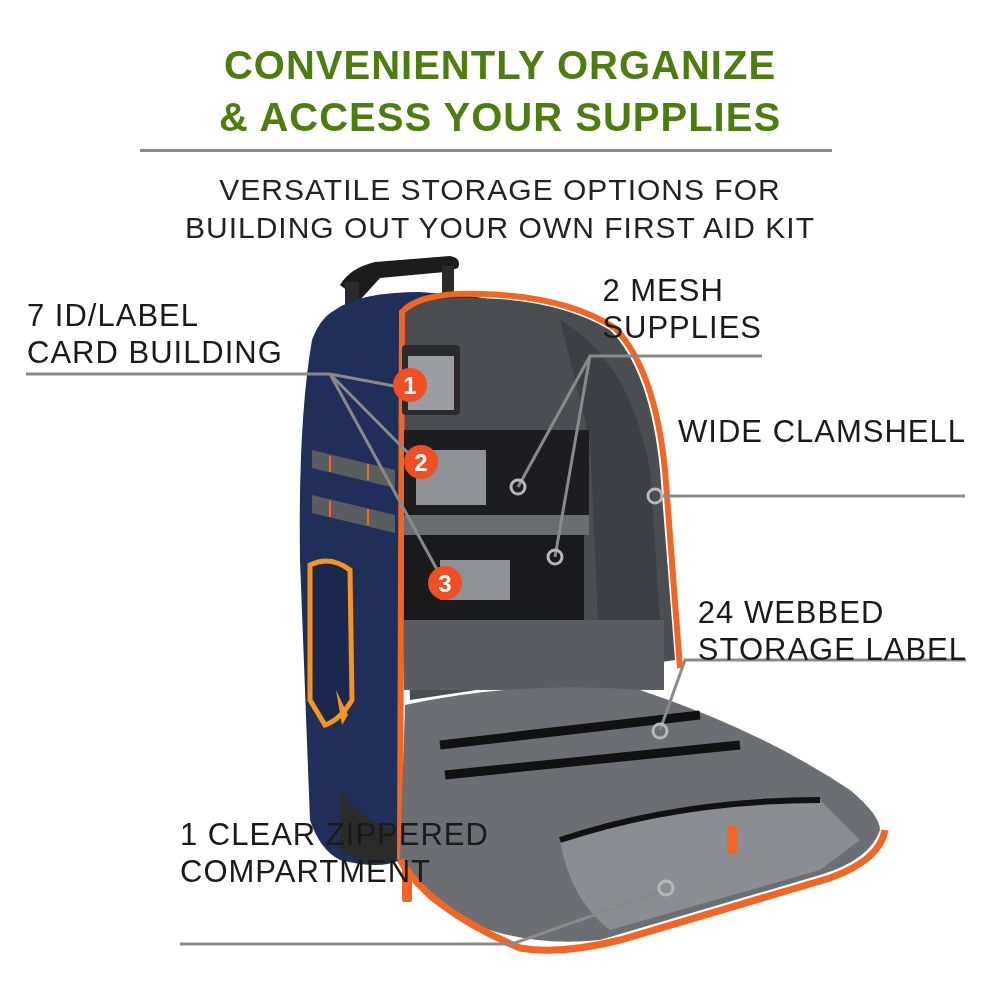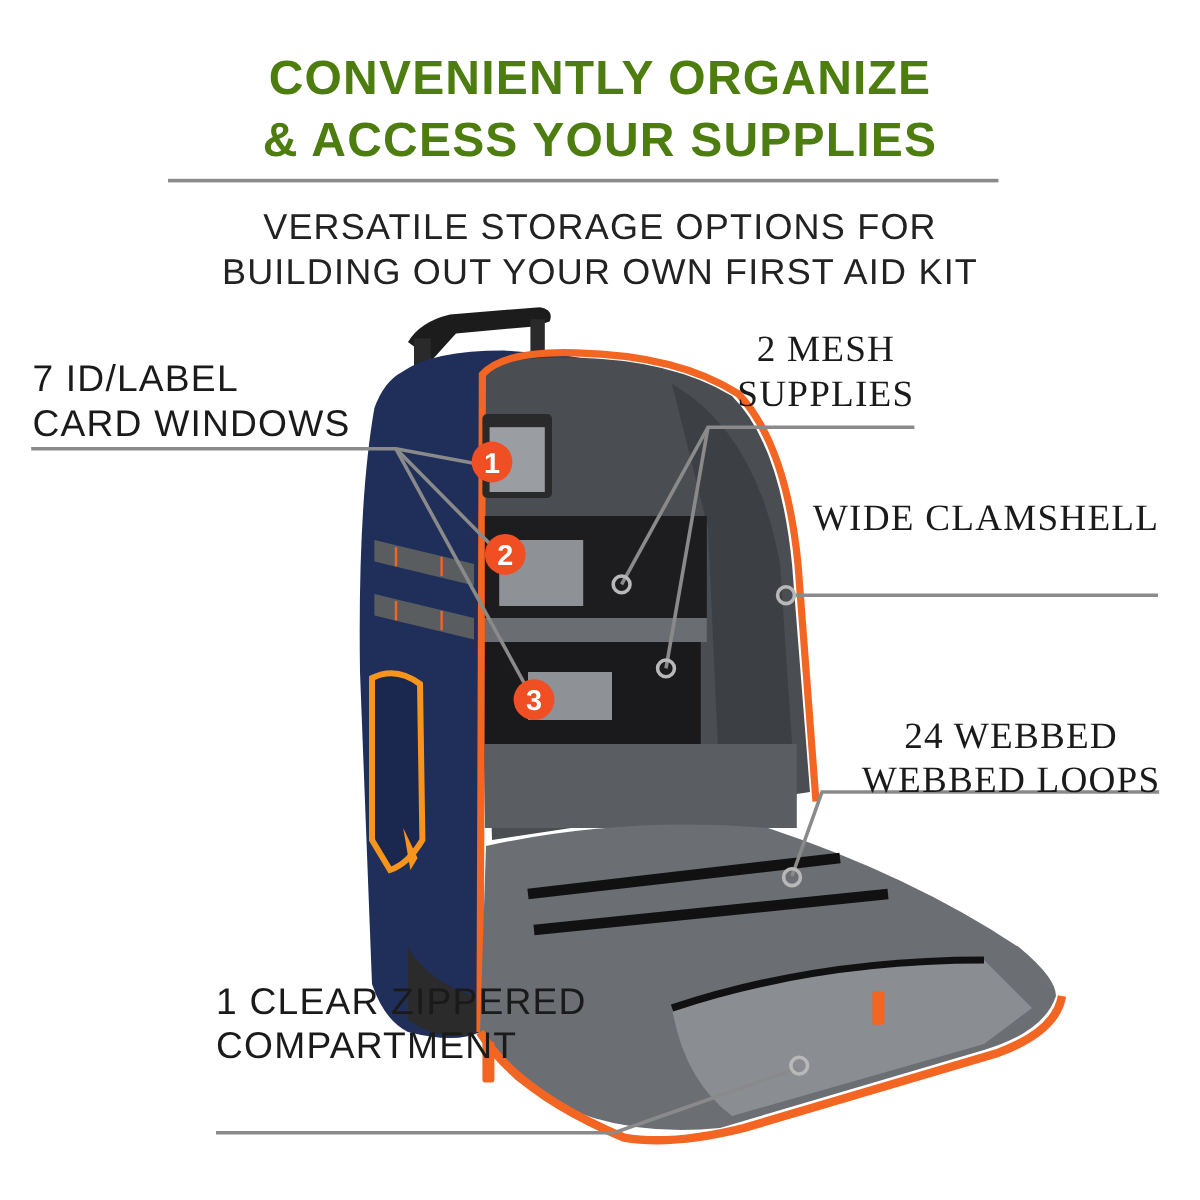--- a/index.html
+++ b/index.html
@@ -12,7 +12,7 @@
   .subtitle.l1 { top:171px; }
   .subtitle.l2 { top:209px; }
   .label { position:absolute; color:#1a1a1a; font-size:31px; letter-spacing:1px; line-height:37px; white-space:nowrap; }
-  .label.right { text-align:center;font-family:Liberation Serif, serif; }
+  .label.right { text-align:left; }
   svg.art { position:absolute; left:0; top:0; }
 </style>
 </head>

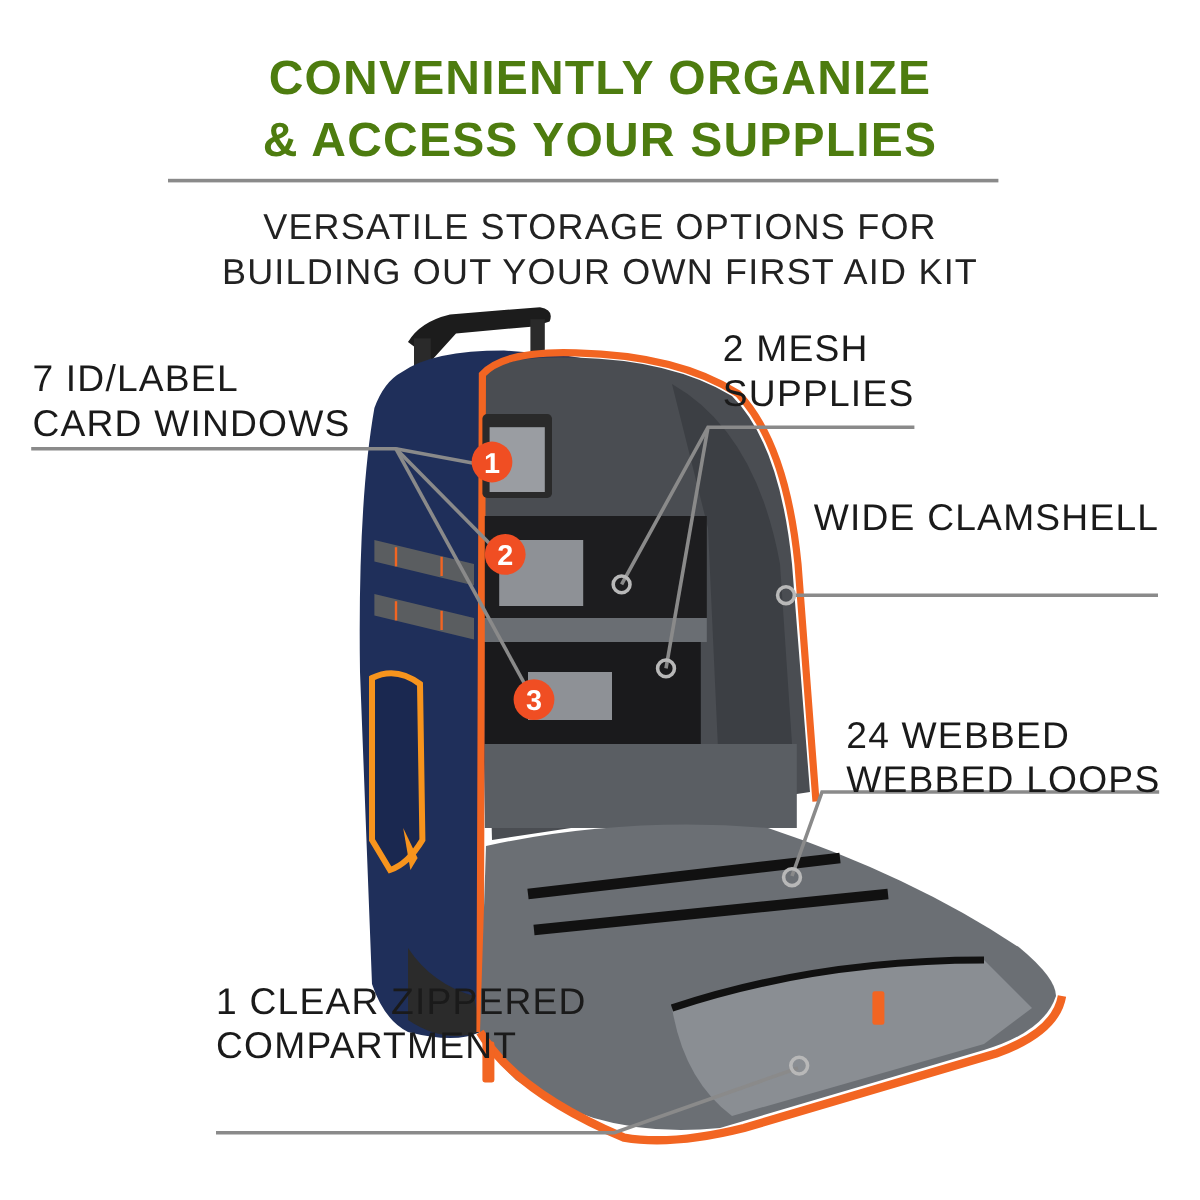--- a/index.html
+++ b/index.html
@@ -121,7 +121,7 @@
 
 <div class="label" style="left:27px; top:297px;">
   <div>7 ID/LABEL</div>
-  <div>CARD WINDOWS</div>
+  <div>CARD BUILDING</div>
 </div>
 
 <div class="label right" style="right:238px; top:272px;">

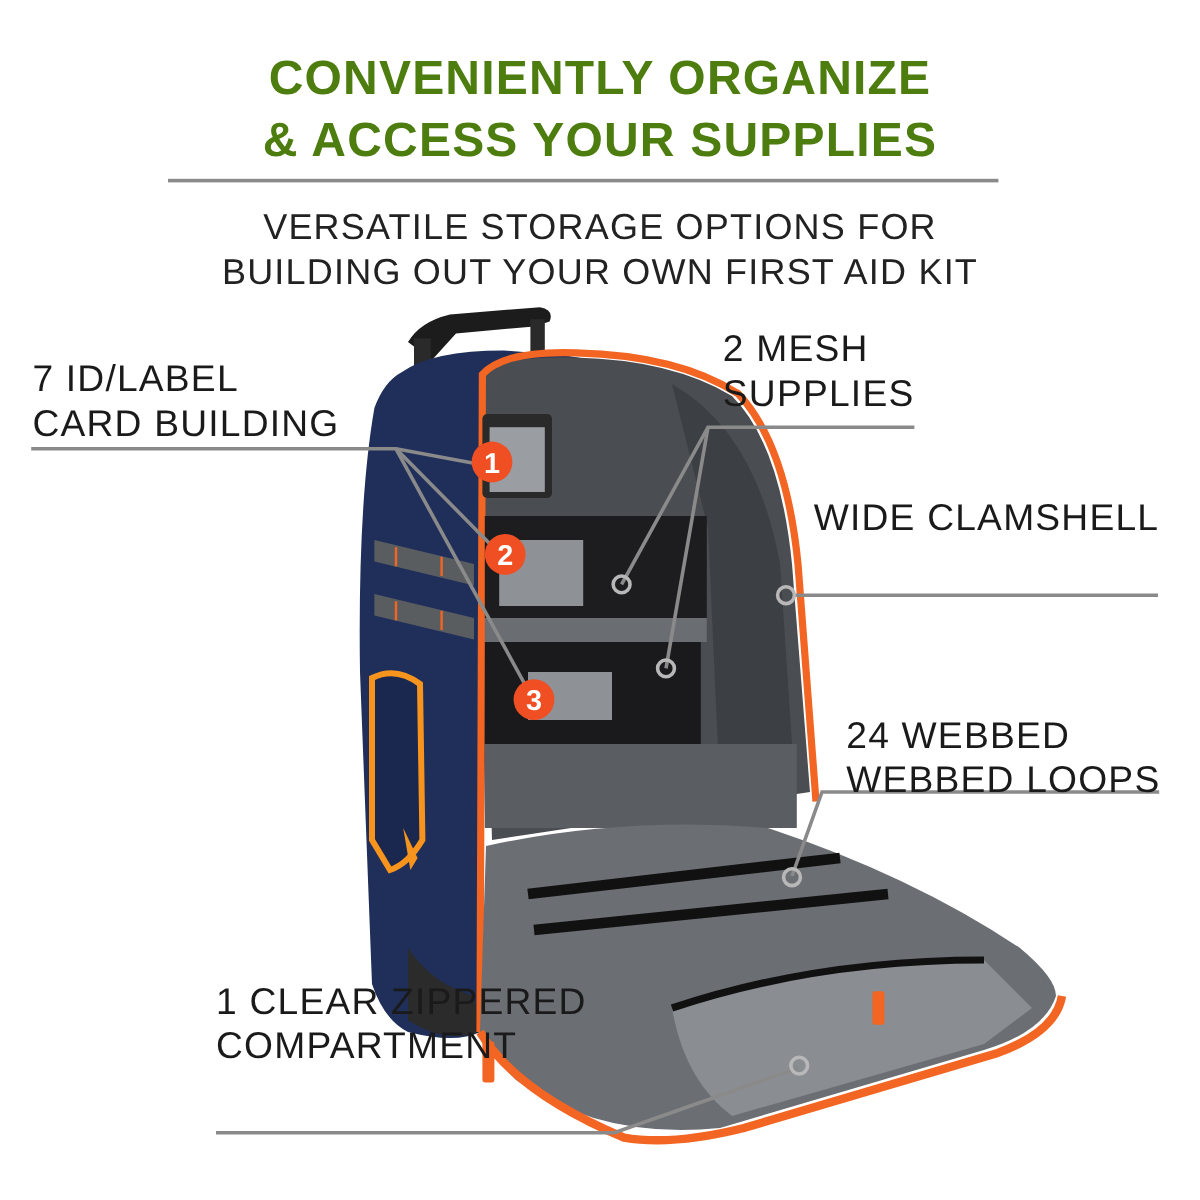--- a/index.html
+++ b/index.html
@@ -135,7 +135,7 @@
 
 <div class="label right" style="right:33px; top:578px;margin-top:16px;">
   <div>24 WEBBED</div>
-  <div>WEBBED LOOPS</div>
+  <div>STORAGE LABEL</div>
 </div>
 
 <div class="label" style="left:180px; top:816px;">

